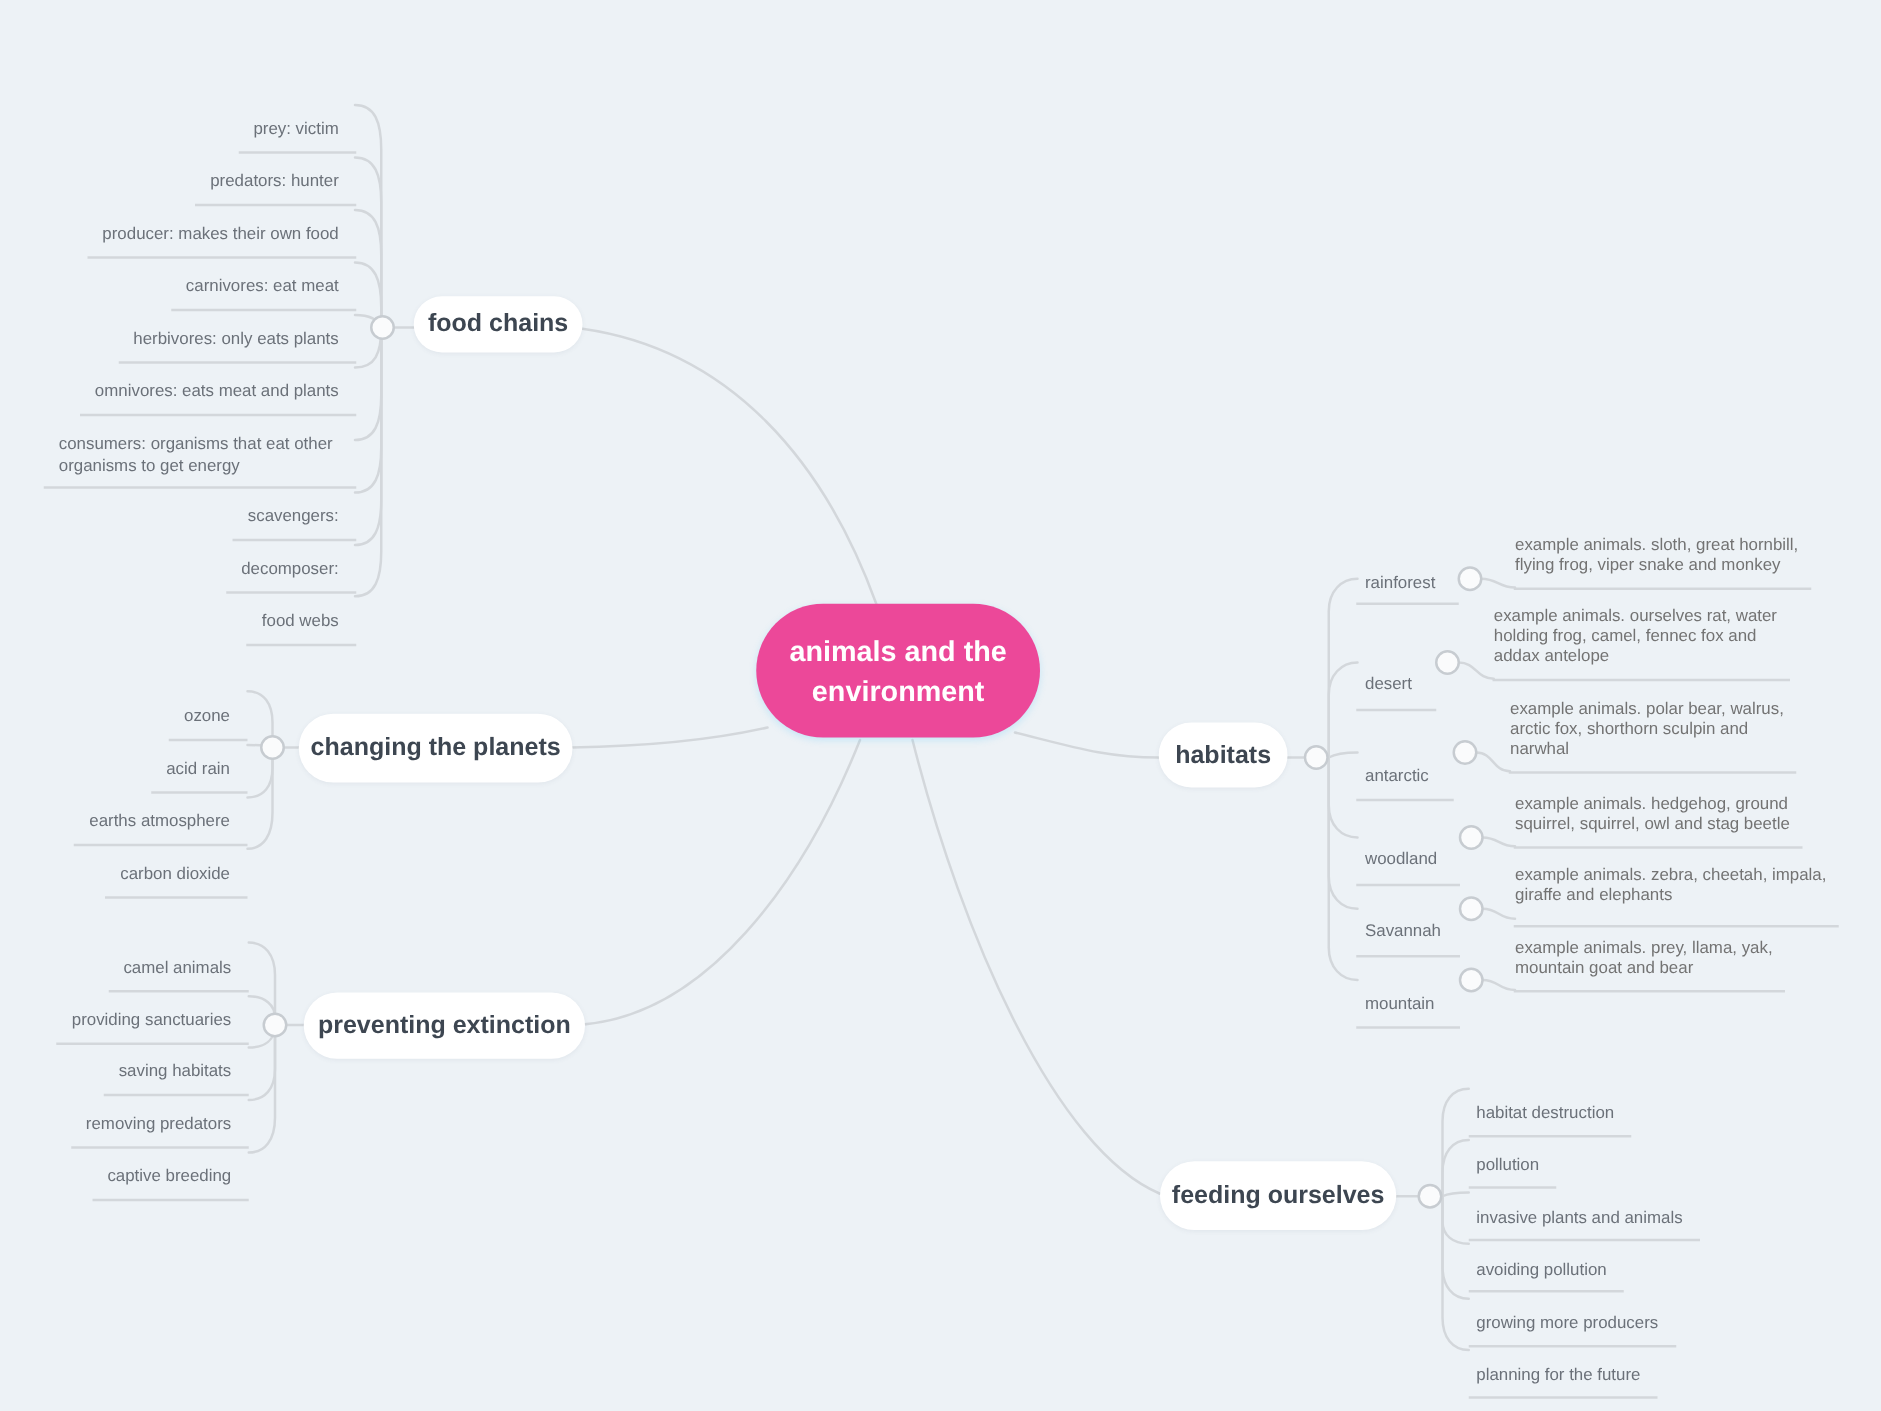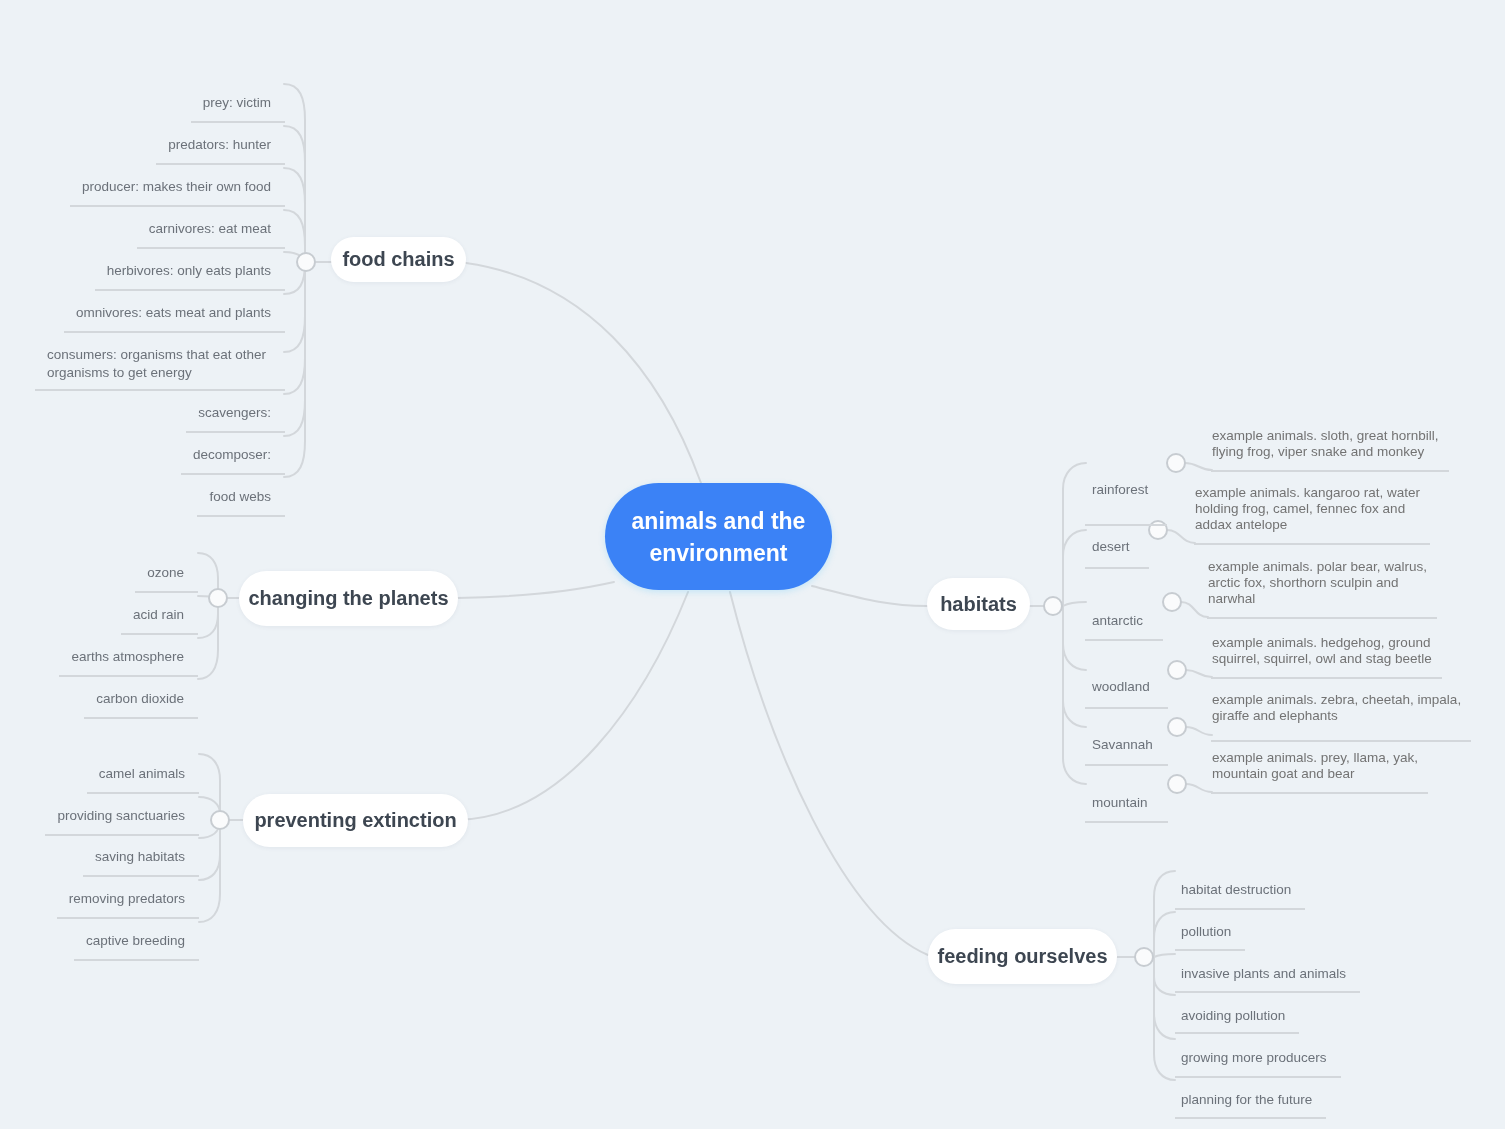--- a/index.html
+++ b/index.html
@@ -164,7 +164,7 @@
   <div class="child-label anchor-right" style="right:1306px; top:853px;">removing predators</div>
   <div class="child-label anchor-right" style="right:1306px; top:895px;">captive breeding</div>
 
-  <div class="child-label anchor-left" style="left:1085px; top:444px; width:82px; padding:0 0 25px 7px;">rainforest</div>
+  <div class="child-label anchor-left" style="left:1085px; top:420px; width:82px; padding:0 0 7px 7px;">rainforest</div>
   <div class="child-label anchor-left" style="left:1085px; top:501px; width:64px; padding:0 0 11px 7px;">desert</div>
   <div class="child-label anchor-left" style="left:1085px; top:575px; width:78px; padding:0 0 9px 7px;">antarctic</div>
   <div class="child-label anchor-left" style="left:1085px; top:641px; width:83px; padding:0 0 11px 7px;">woodland</div>

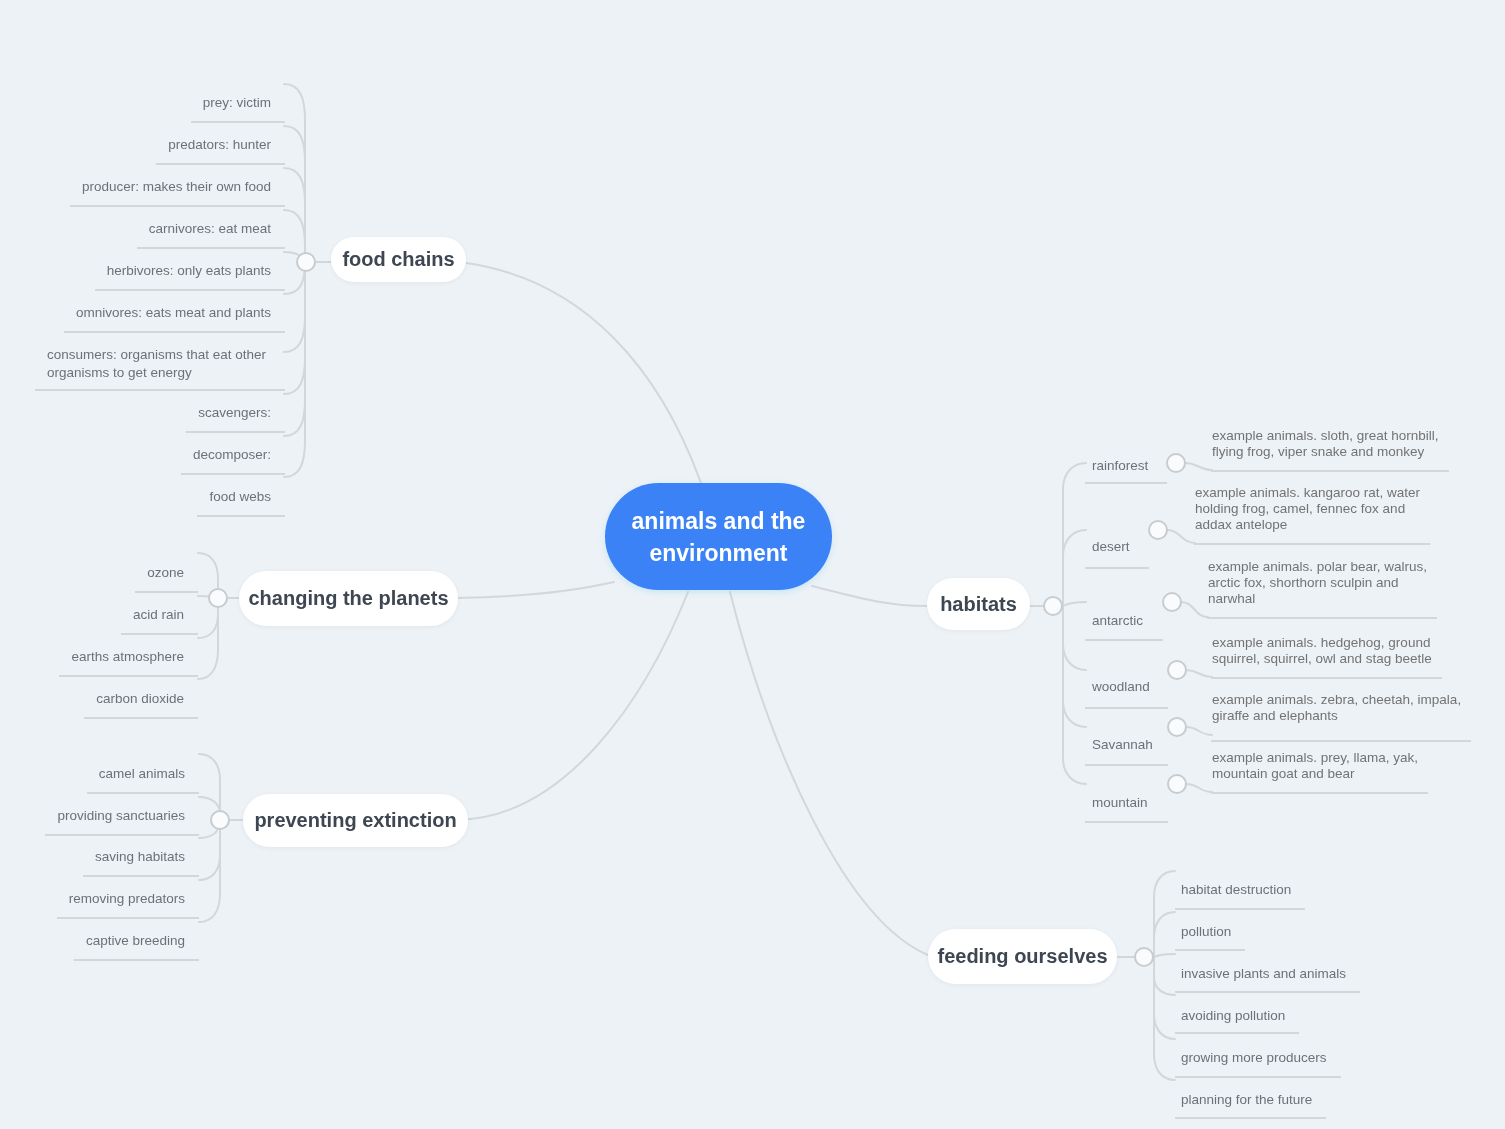--- a/index.html
+++ b/index.html
@@ -176,7 +176,7 @@
     <span class="example-line">flying frog, viper snake and monkey</span>
   </div>
   <div class="example-label" style="left:1194px; top:485px;">
-    <span class="example-line">example animals. kangaroo rat, water</span>
+    <span class="example-line">example animals. ourselves rat, water</span>
     <span class="example-line">holding frog, camel, fennec fox and</span>
     <span class="example-line">addax antelope</span>
   </div>

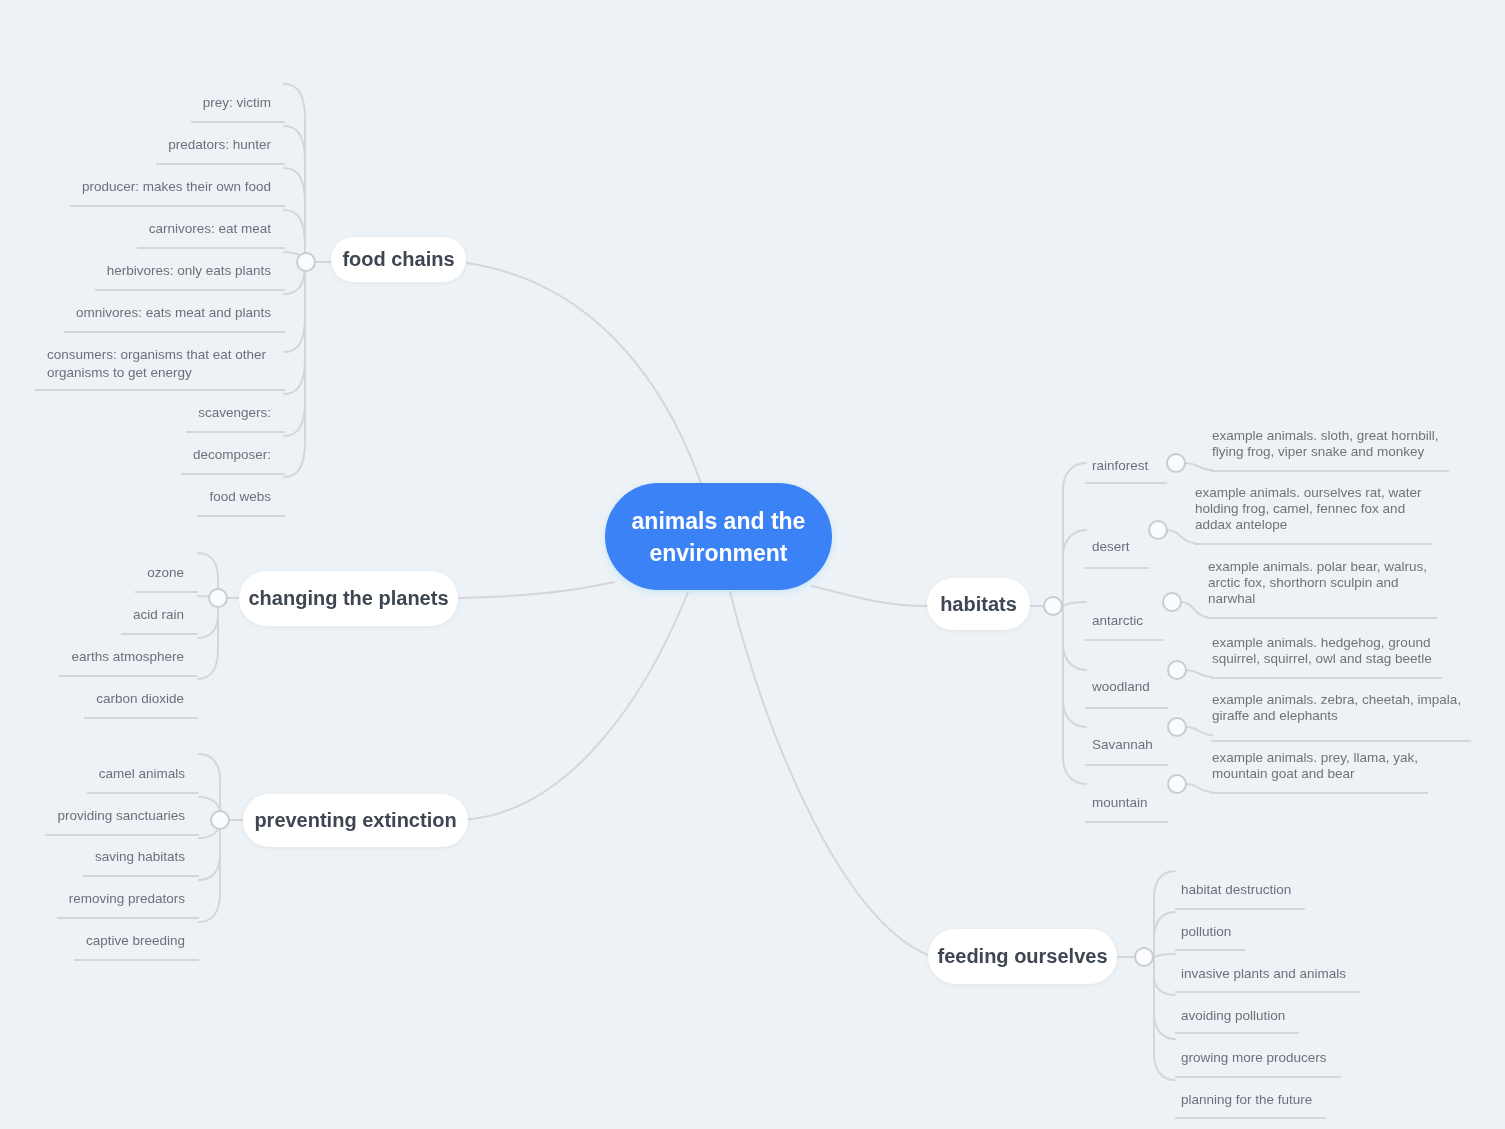--- a/index.html
+++ b/index.html
@@ -26,7 +26,7 @@
   .root-topic {
     position: absolute;
     left: 605px; top: 483px; width: 227px; height: 107px;
-    background: #3b82f6;
+    background: #ec4899;
     border-radius: 54px;
     display: flex; flex-direction: column; align-items: center; justify-content: center;
     color: #ffffff; font-size: 23px; font-weight: 600; line-height: 32px;

